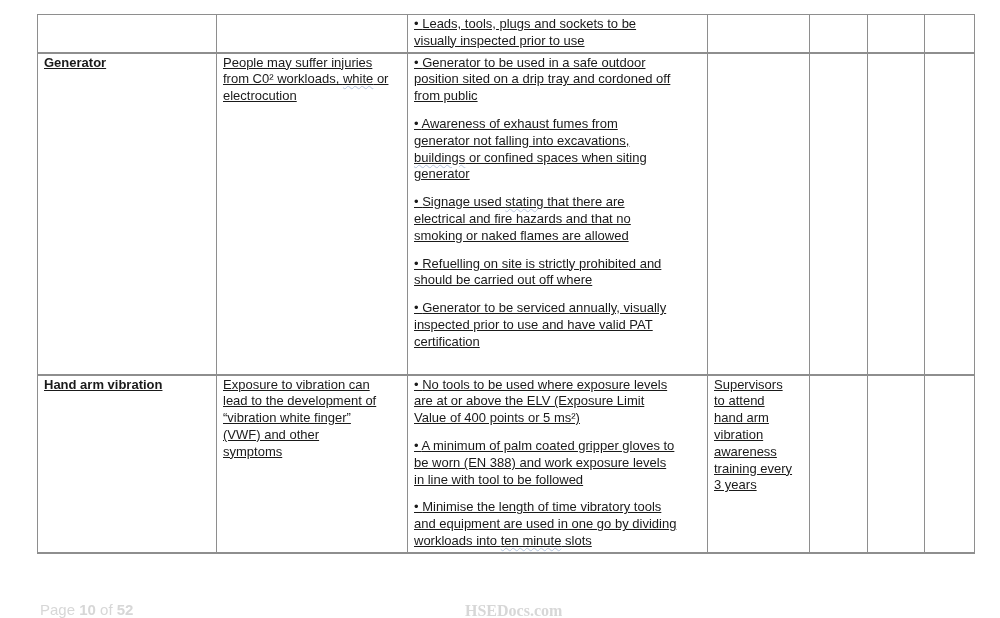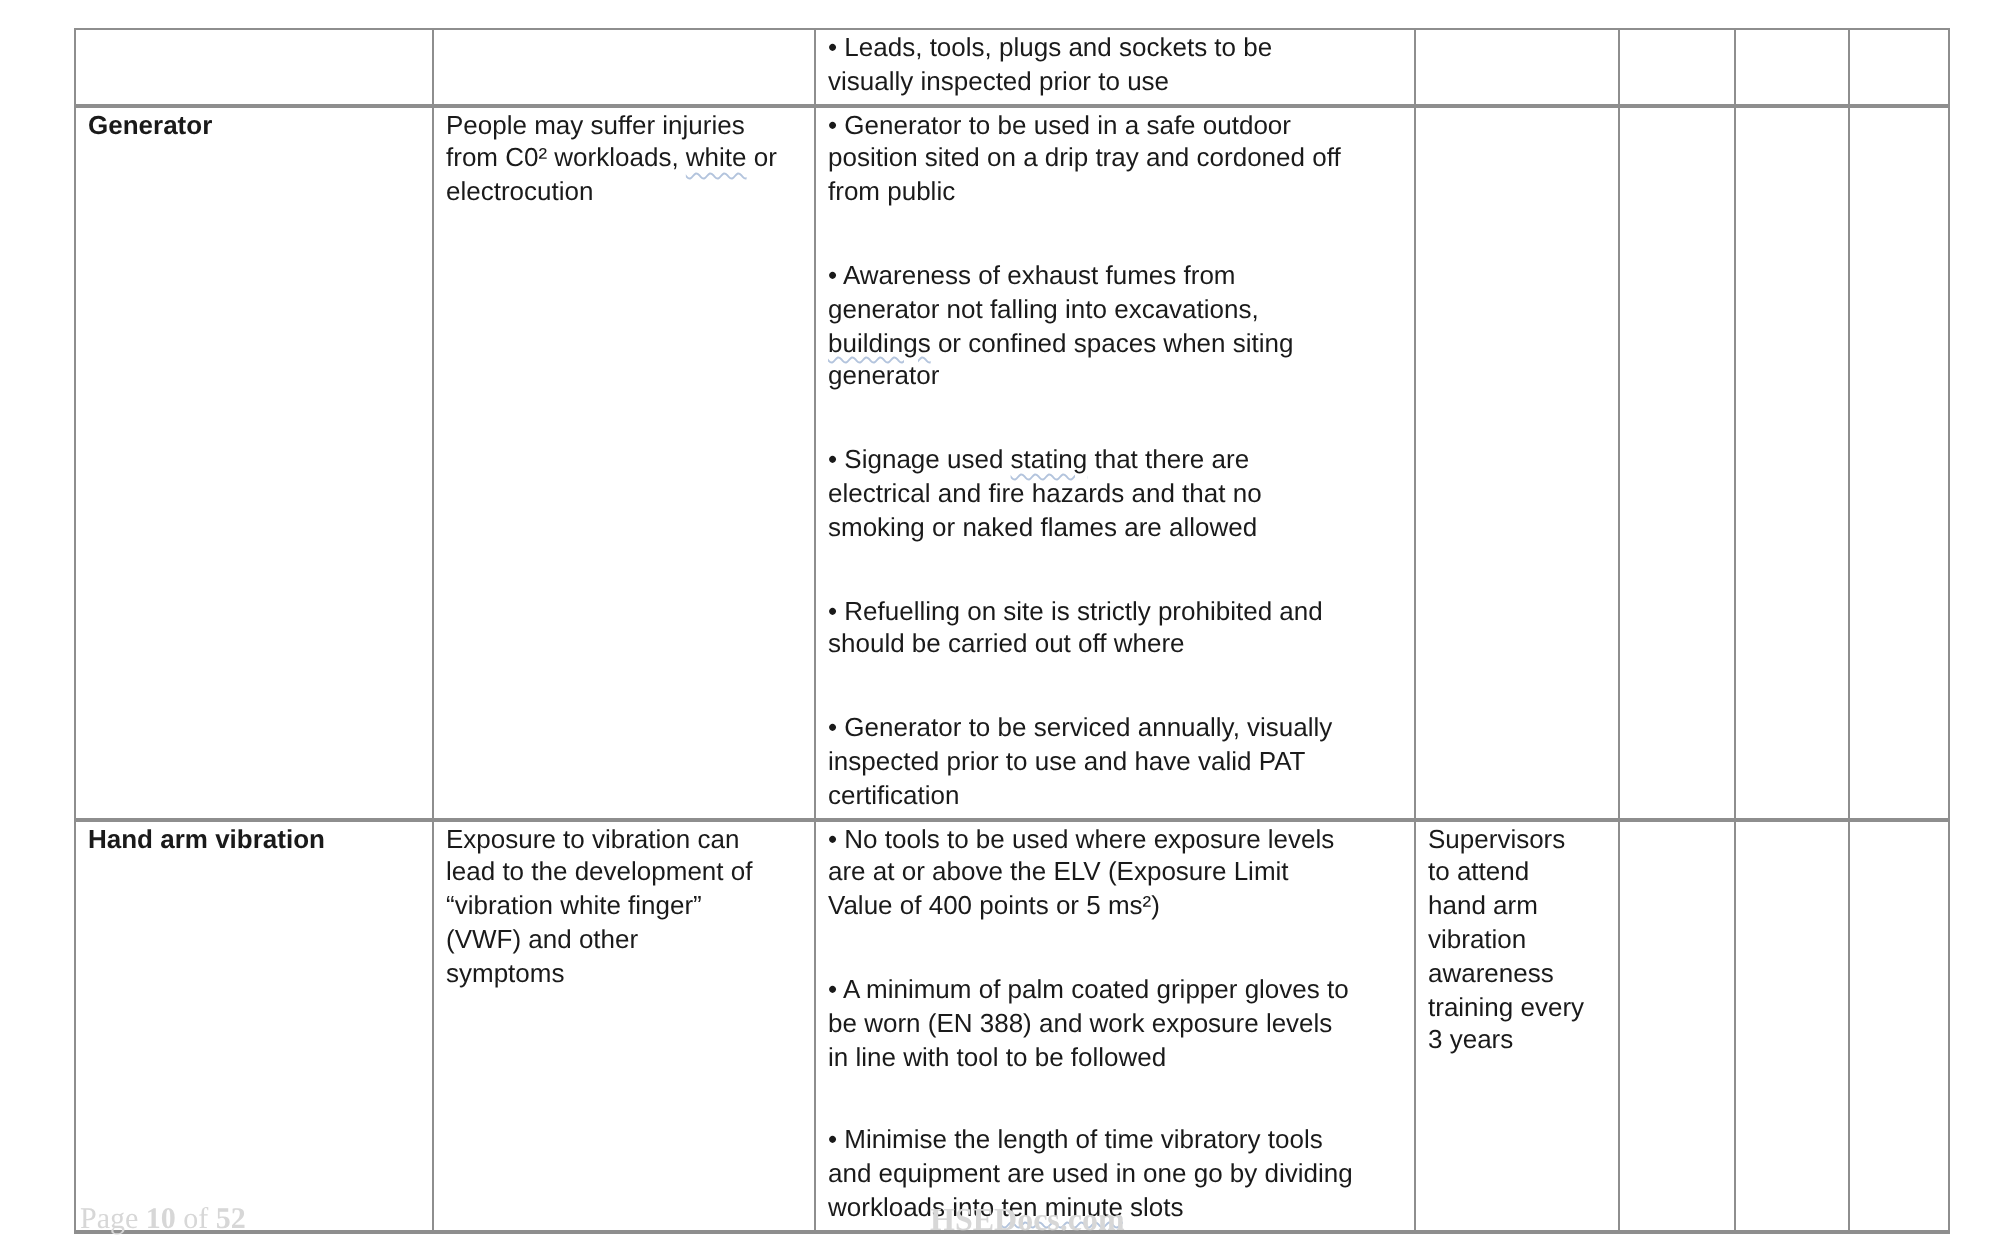--- a/index.html
+++ b/index.html
@@ -33,6 +33,7 @@
     color: #1a1a1a;
     white-space: pre-wrap;
     word-wrap: break-word;
+    text-decoration: underline;
   }
   td.hazard { font-weight: bold; }
   .bullet { white-space: pre-wrap; }

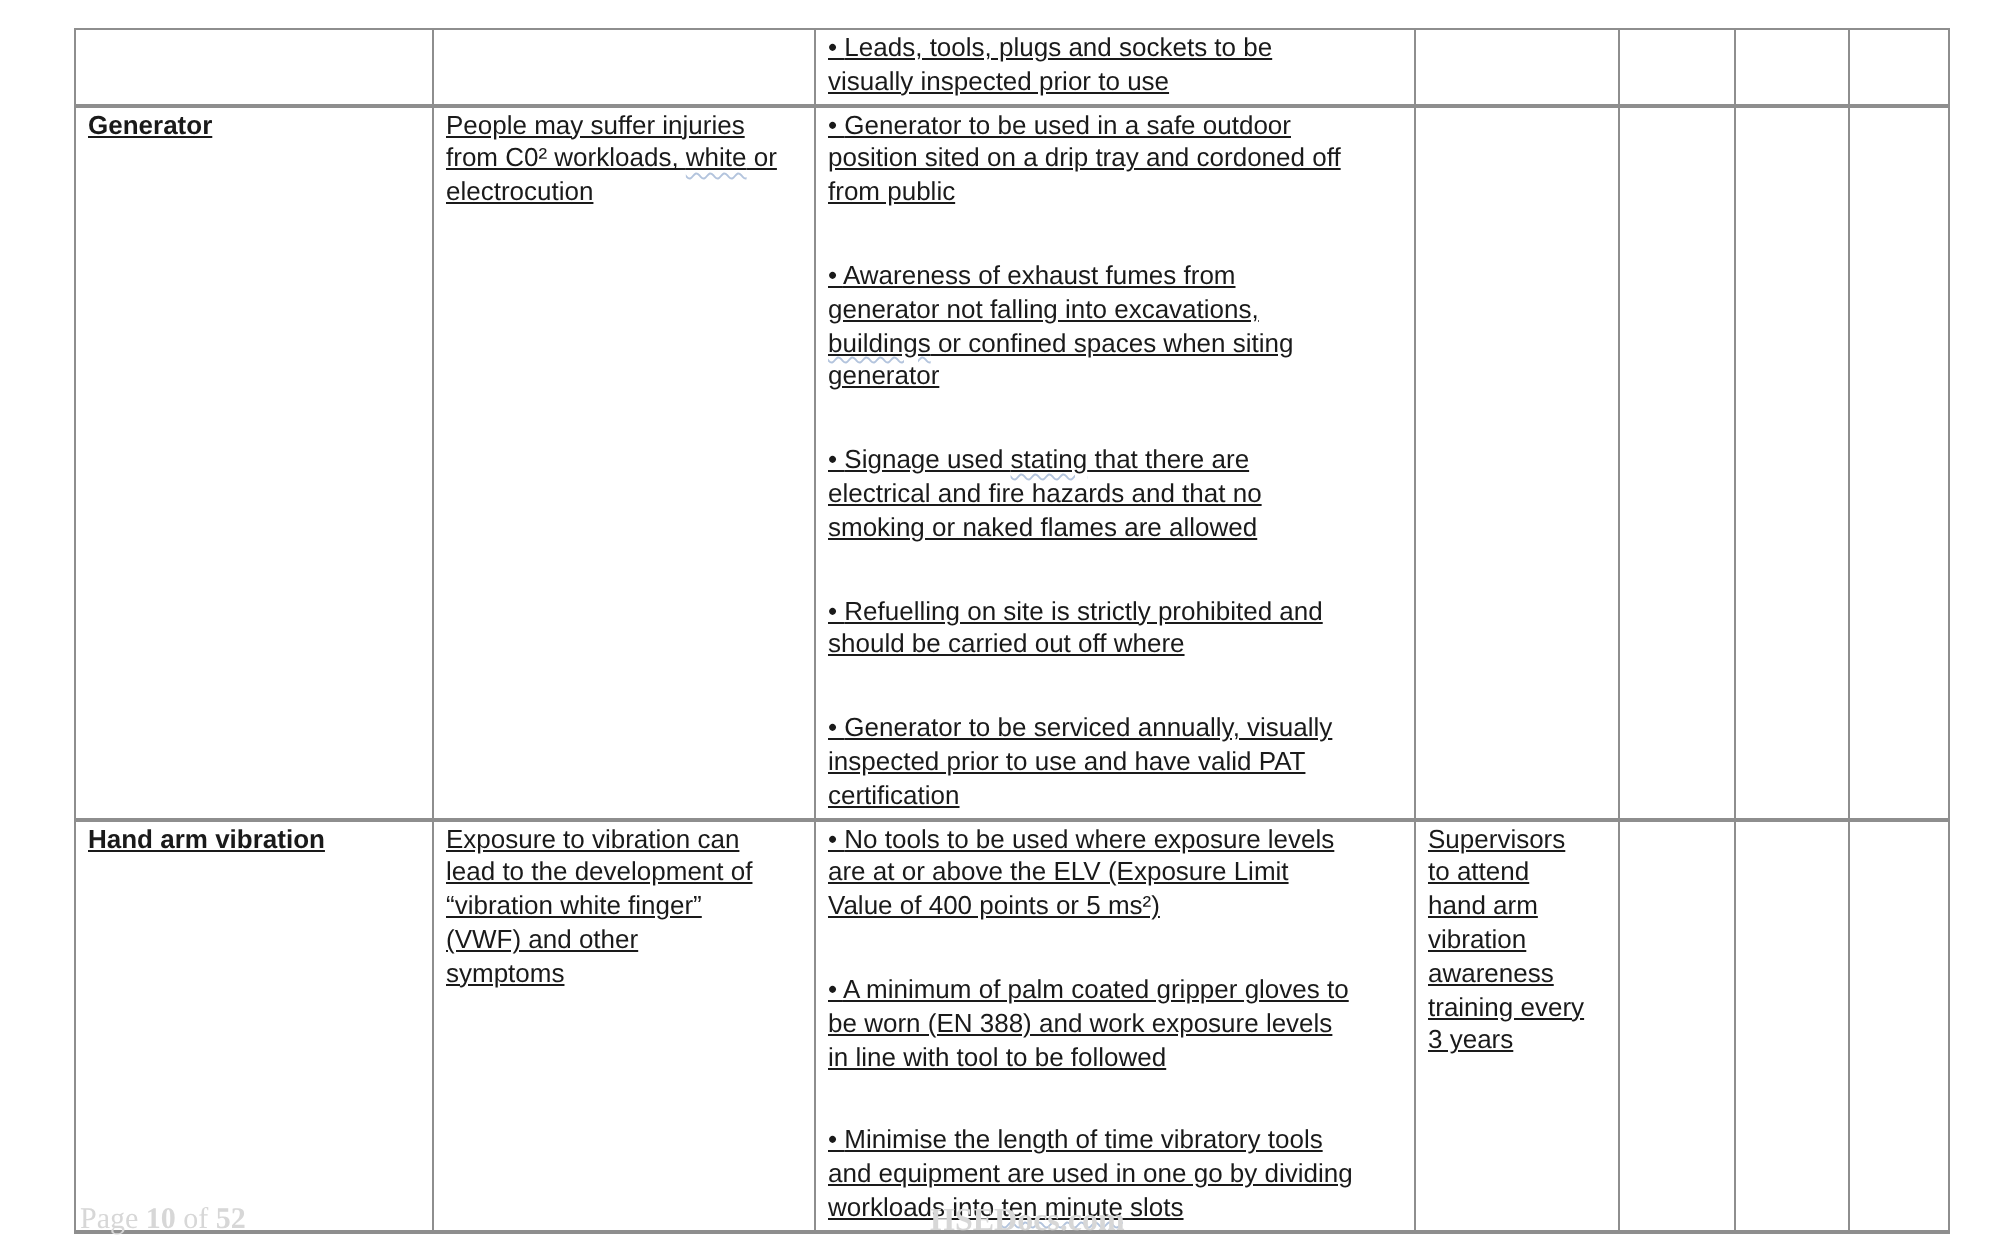--- a/index.html
+++ b/index.html
@@ -37,7 +37,7 @@
   }
   td.hazard { font-weight: bold; }
   .bullet { white-space: pre-wrap; }
-  .bullet + .bullet { margin-top: 25px; }
+  .bullet + .bullet { margin-top: 11px; }
   .squiggle {
     text-decoration-line: underline;
     text-decoration-style: wavy;

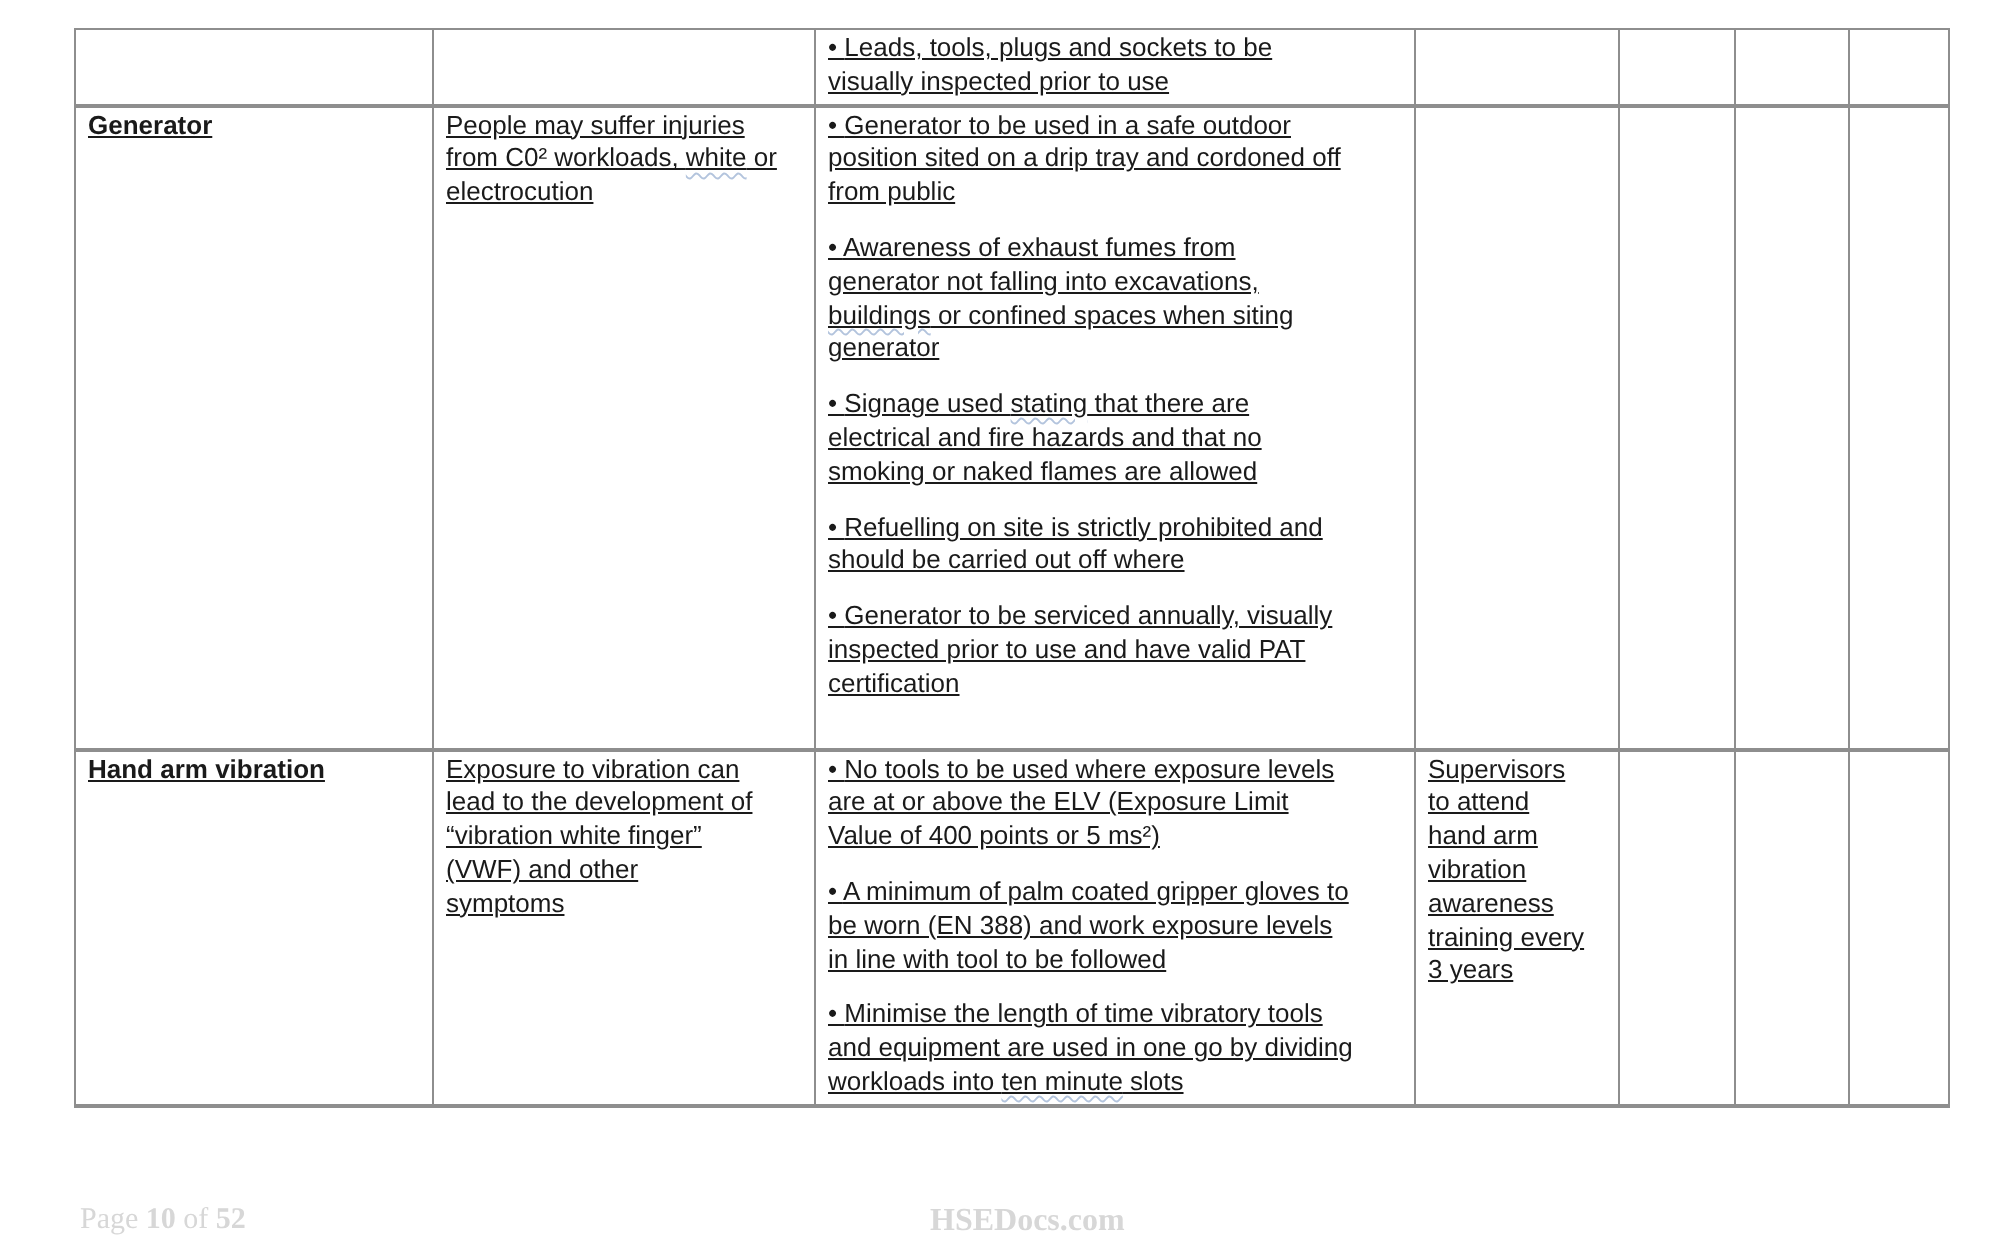--- a/index.html
+++ b/index.html
@@ -48,7 +48,7 @@
   .footer-left {
     position: absolute;
     left: 40px; top: 602px;
-    font-family: Liberation Serif, serif;
+    font-family: Liberation Sans, sans-serif;
     font-size: 15px; line-height: 1.1;
     color: #d7d7d7;
     white-space: nowrap;

